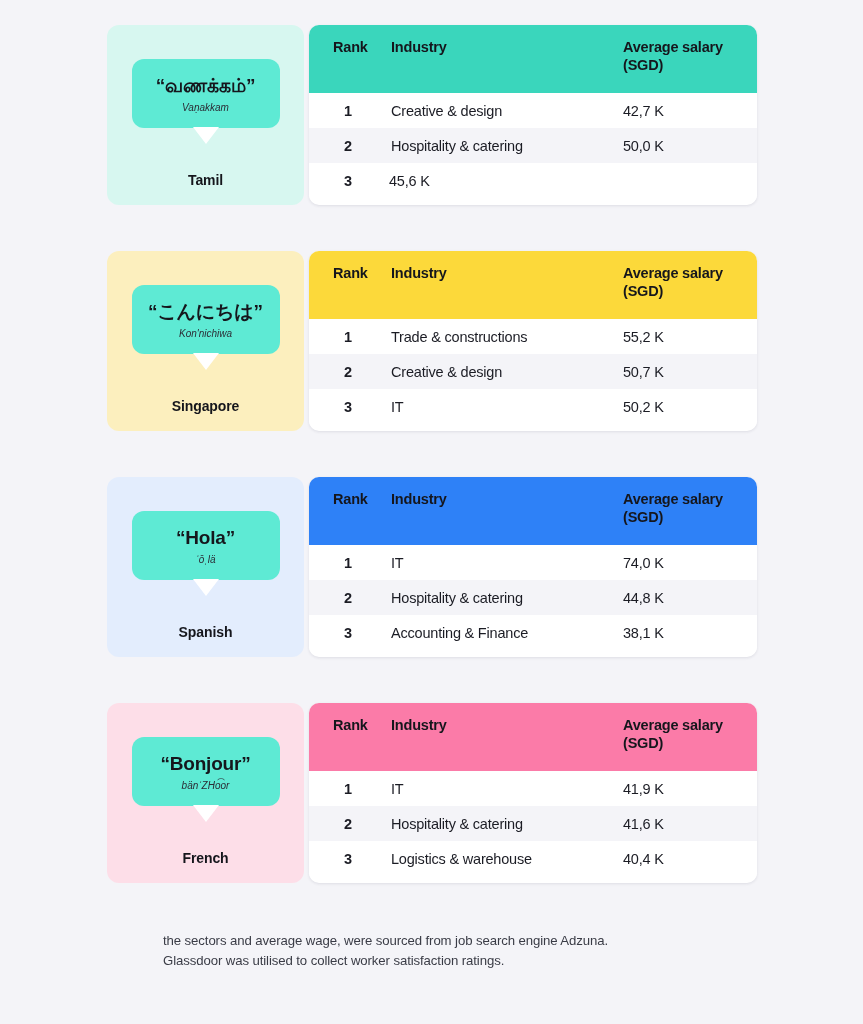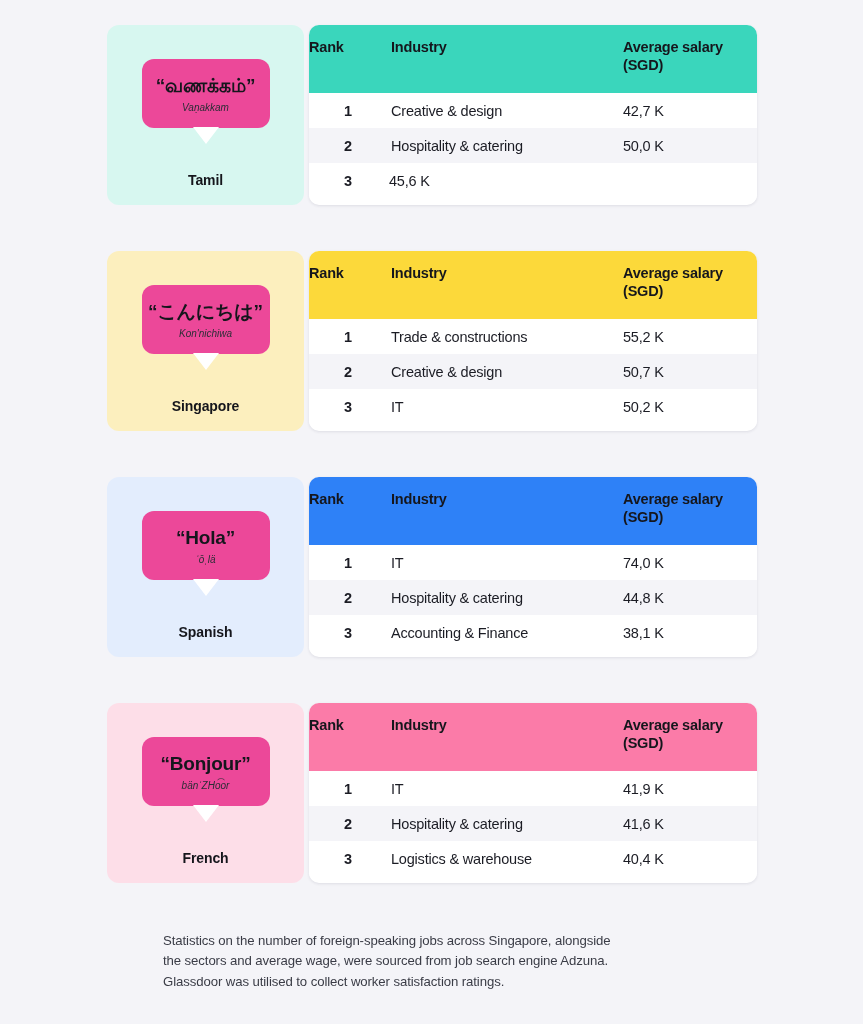--- a/index.html
+++ b/index.html
@@ -115,7 +115,7 @@
   }
   .col-rank {
     flex: 0 0 78px;
-    padding-left: 0;
+    padding-left: 24px;
     box-sizing: border-box;
   }
   .col-industry {

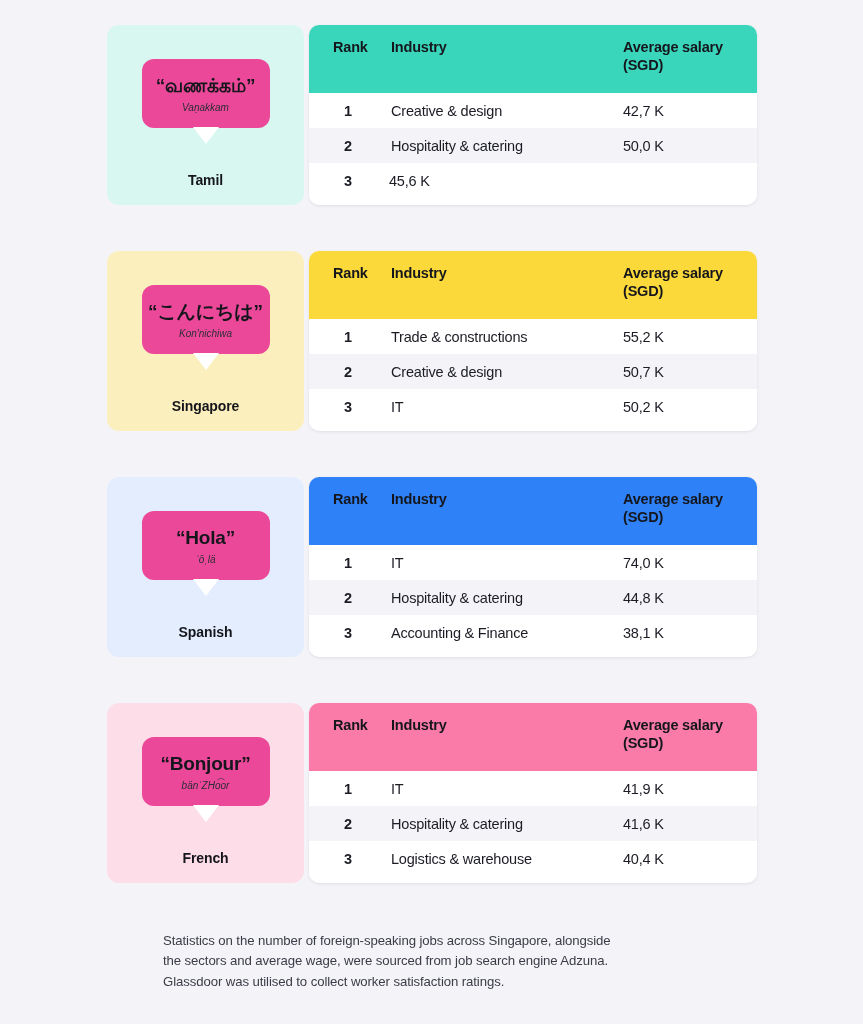--- a/index.html
+++ b/index.html
@@ -47,9 +47,9 @@
     box-sizing: border-box;
   }
   .bubble {
-    background: #ec4899;
+    background: #5eead4;
     border-radius: 12px;
-    width: 128px;
+    width: 148px;
     padding: 15px 6px 14px 6px;
     box-sizing: border-box;
     text-align: center;

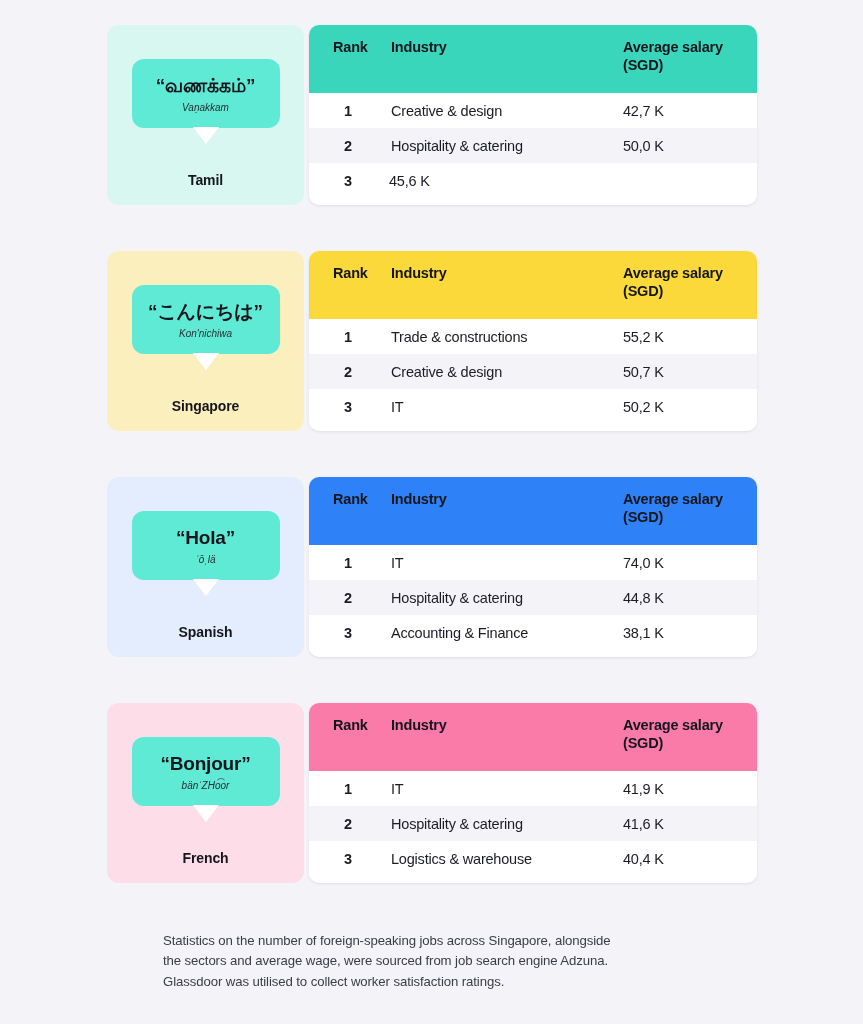--- a/index.html
+++ b/index.html
@@ -312,7 +312,6 @@
     </div>
 
   <div class="footnote">
-    <div>Statistics on the number of foreign-speaking jobs across Singapore, alongside</div>
     <div>the sectors and average wage, were sourced from job search engine Adzuna.</div>
     <div>Glassdoor was utilised to collect worker satisfaction ratings.</div>
   </div>

